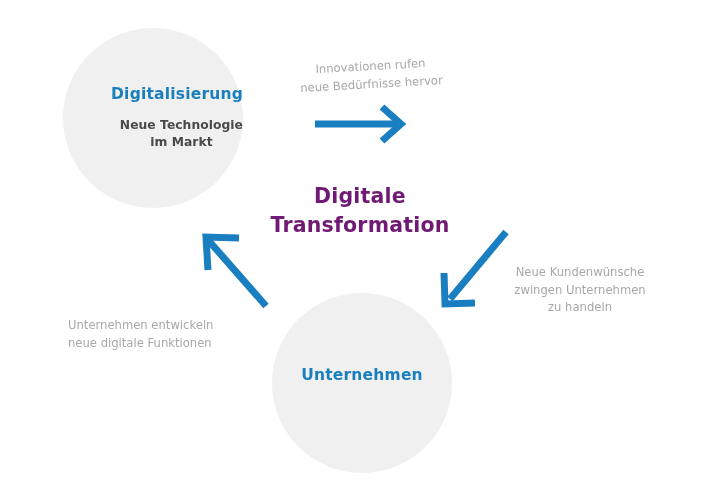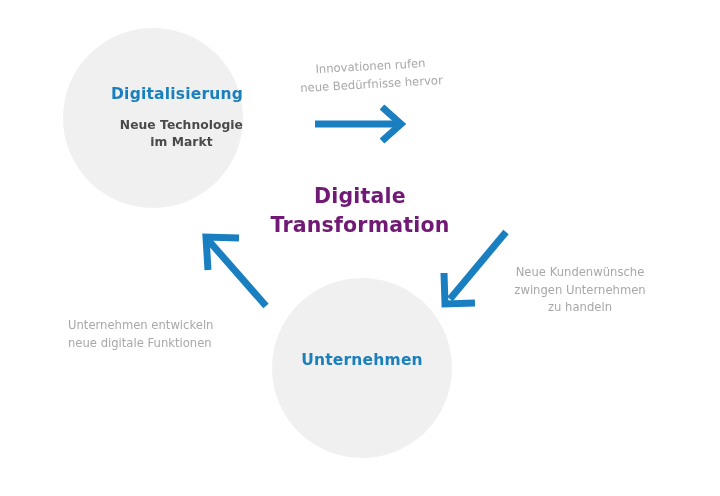--- a/index.html
+++ b/index.html
@@ -65,7 +65,7 @@
   #circle-kundenbeduerfnisse .node-title { margin-bottom: 12px; }
 
   #circle-unternehmen {
-    left: 272px; top: 278px;
+    left: 272px; top: 293px;
     width: 180px; height: 180px; align-items: center;
   }
   #circle-unternehmen .node-title { margin-bottom: 14px; }

